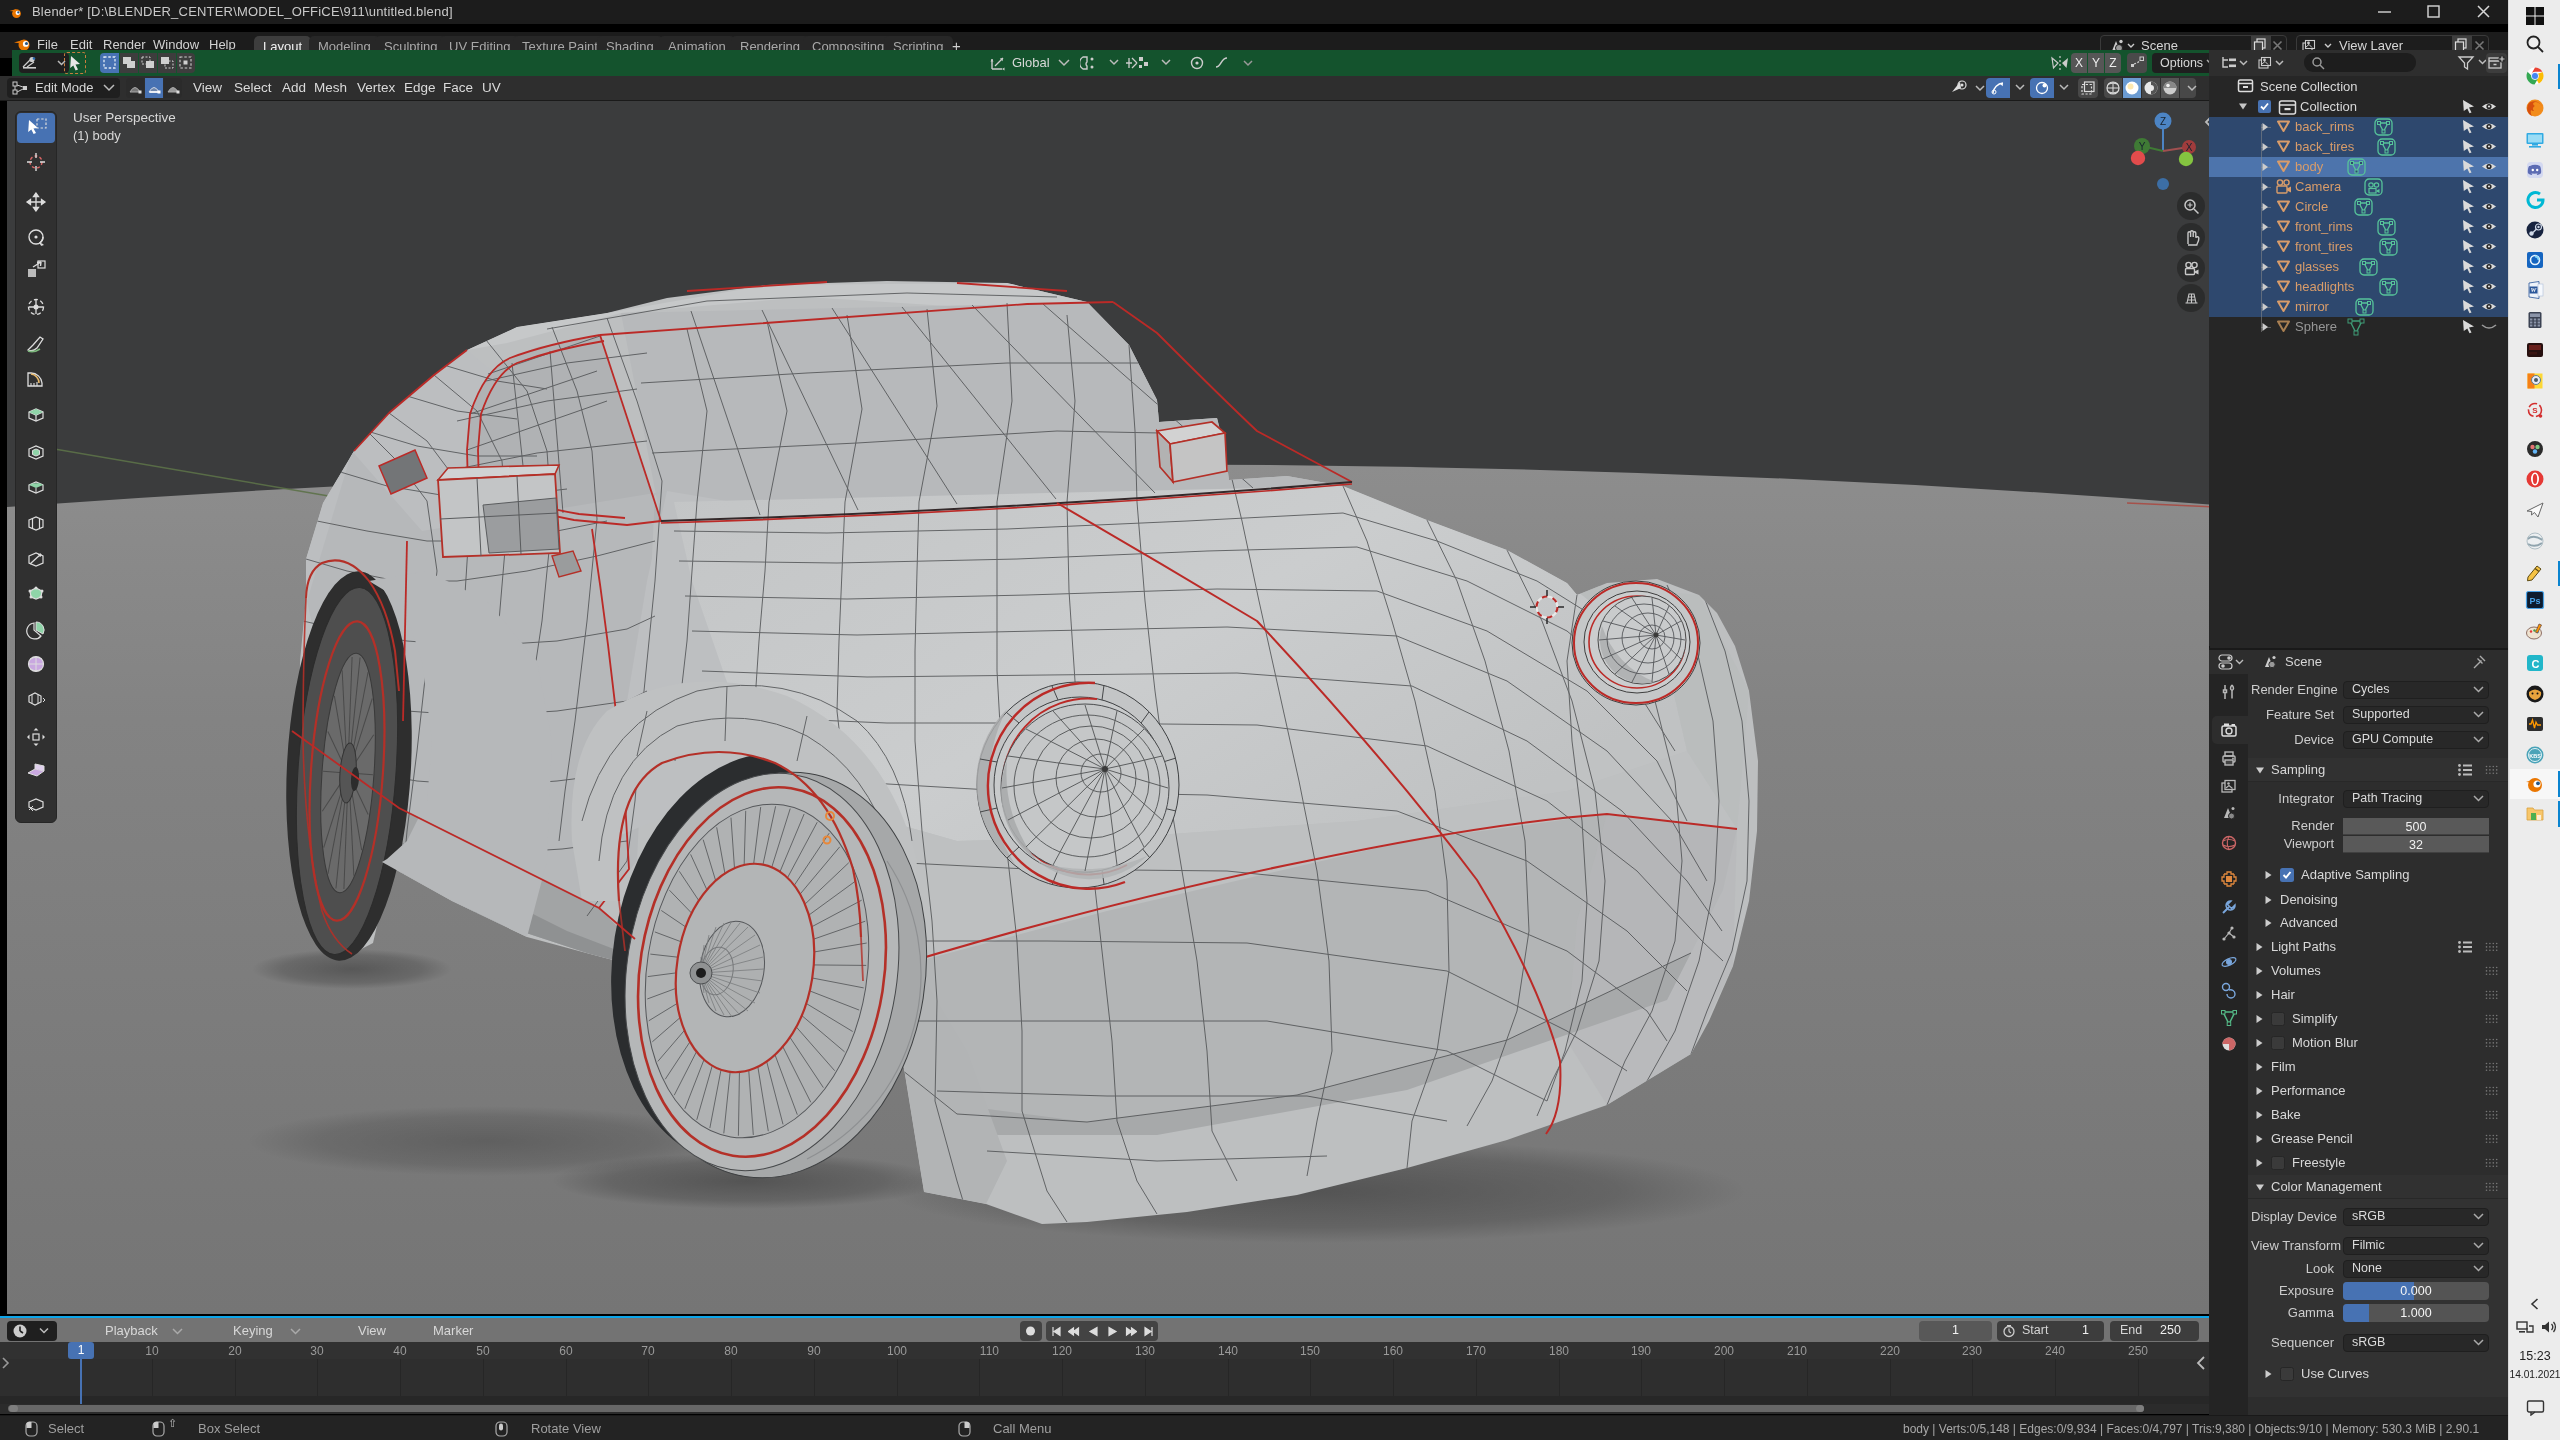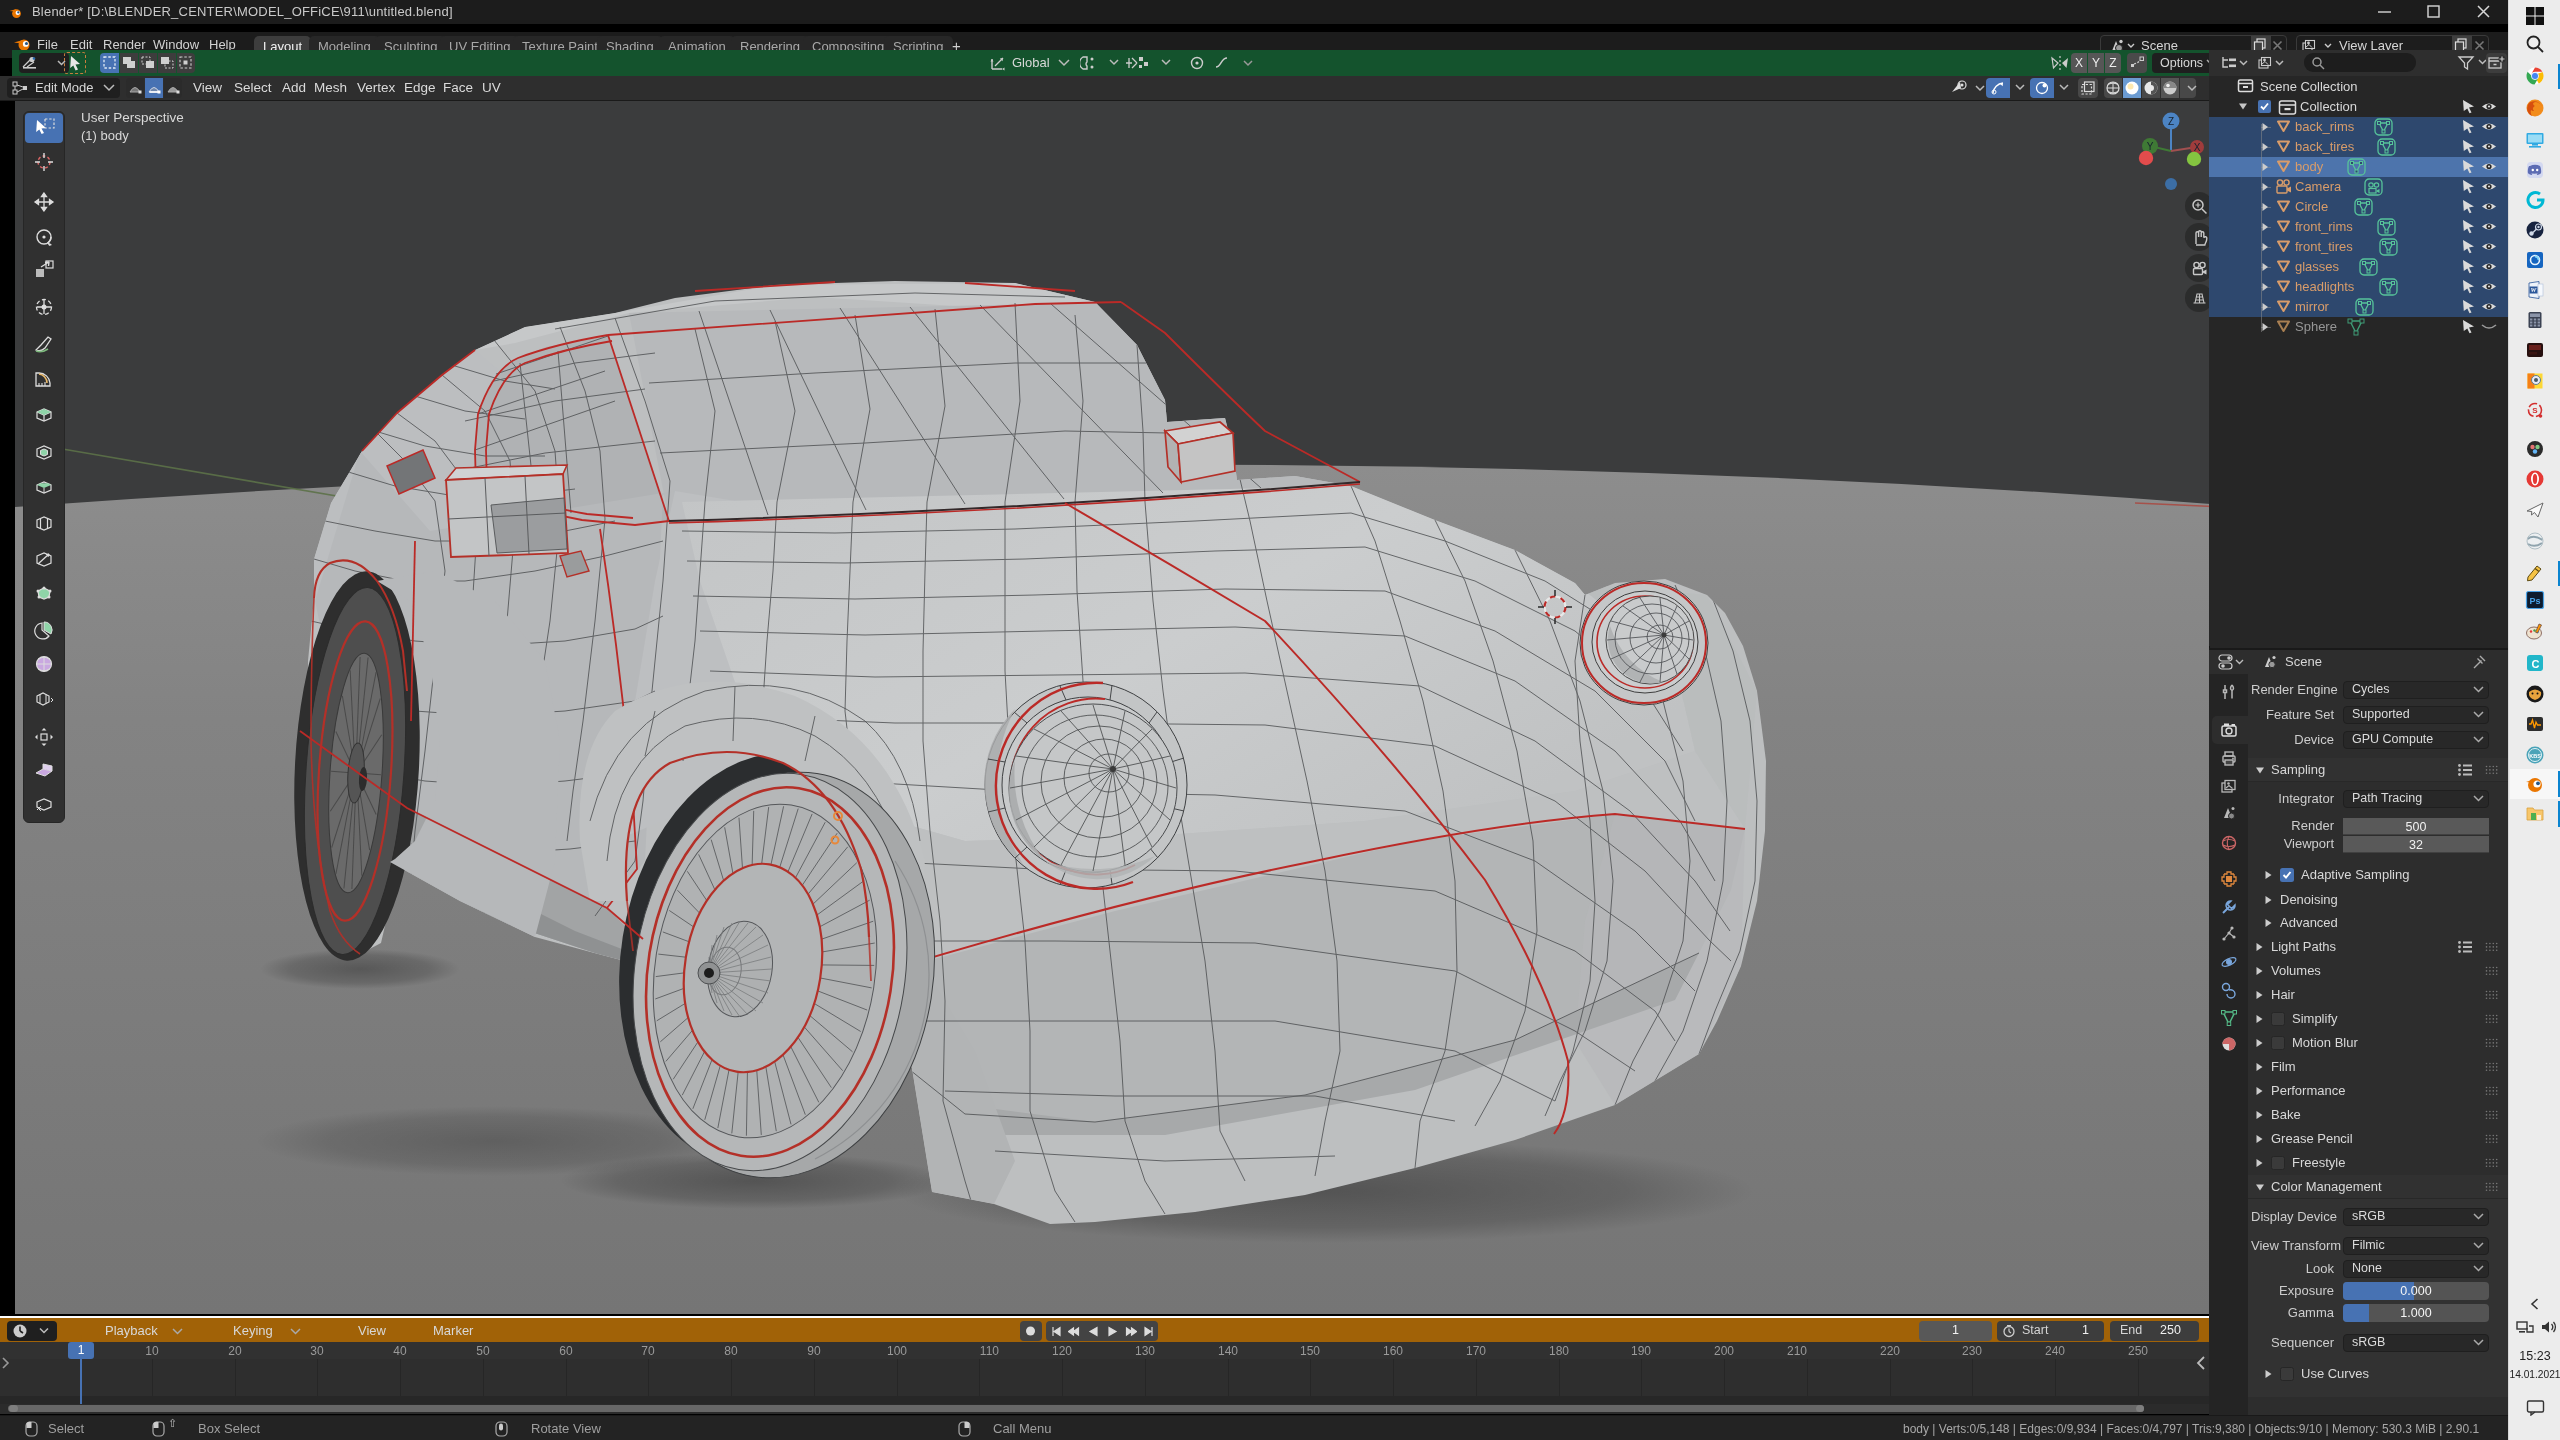--- a/index.html
+++ b/index.html
@@ -16,7 +16,7 @@
 #toolbar2 { left:0; top:76px; width:2209px; height:25px; background:#2e2e2e; border-bottom:1px solid #1a1a1a; }
 .hmenu { position:absolute; top:4px; color:#dadada; font-size:13.5px; }
 
-#viewport { left:15px; top:101px; width:2209px; height:1213px; background:#4d7c0f; overflow:hidden; }
+#viewport { left:7px; top:101px; width:2209px; height:1213px; background:#4d7c0f; overflow:hidden; }
 
 #tl-head { left:0; top:1316px; width:2209px; height:26px; background:#a16207; border-top:2px solid #ffffff;}
 #tl-ruler { left:0; top:1342px; width:2209px; height:17px; background:#313131; }

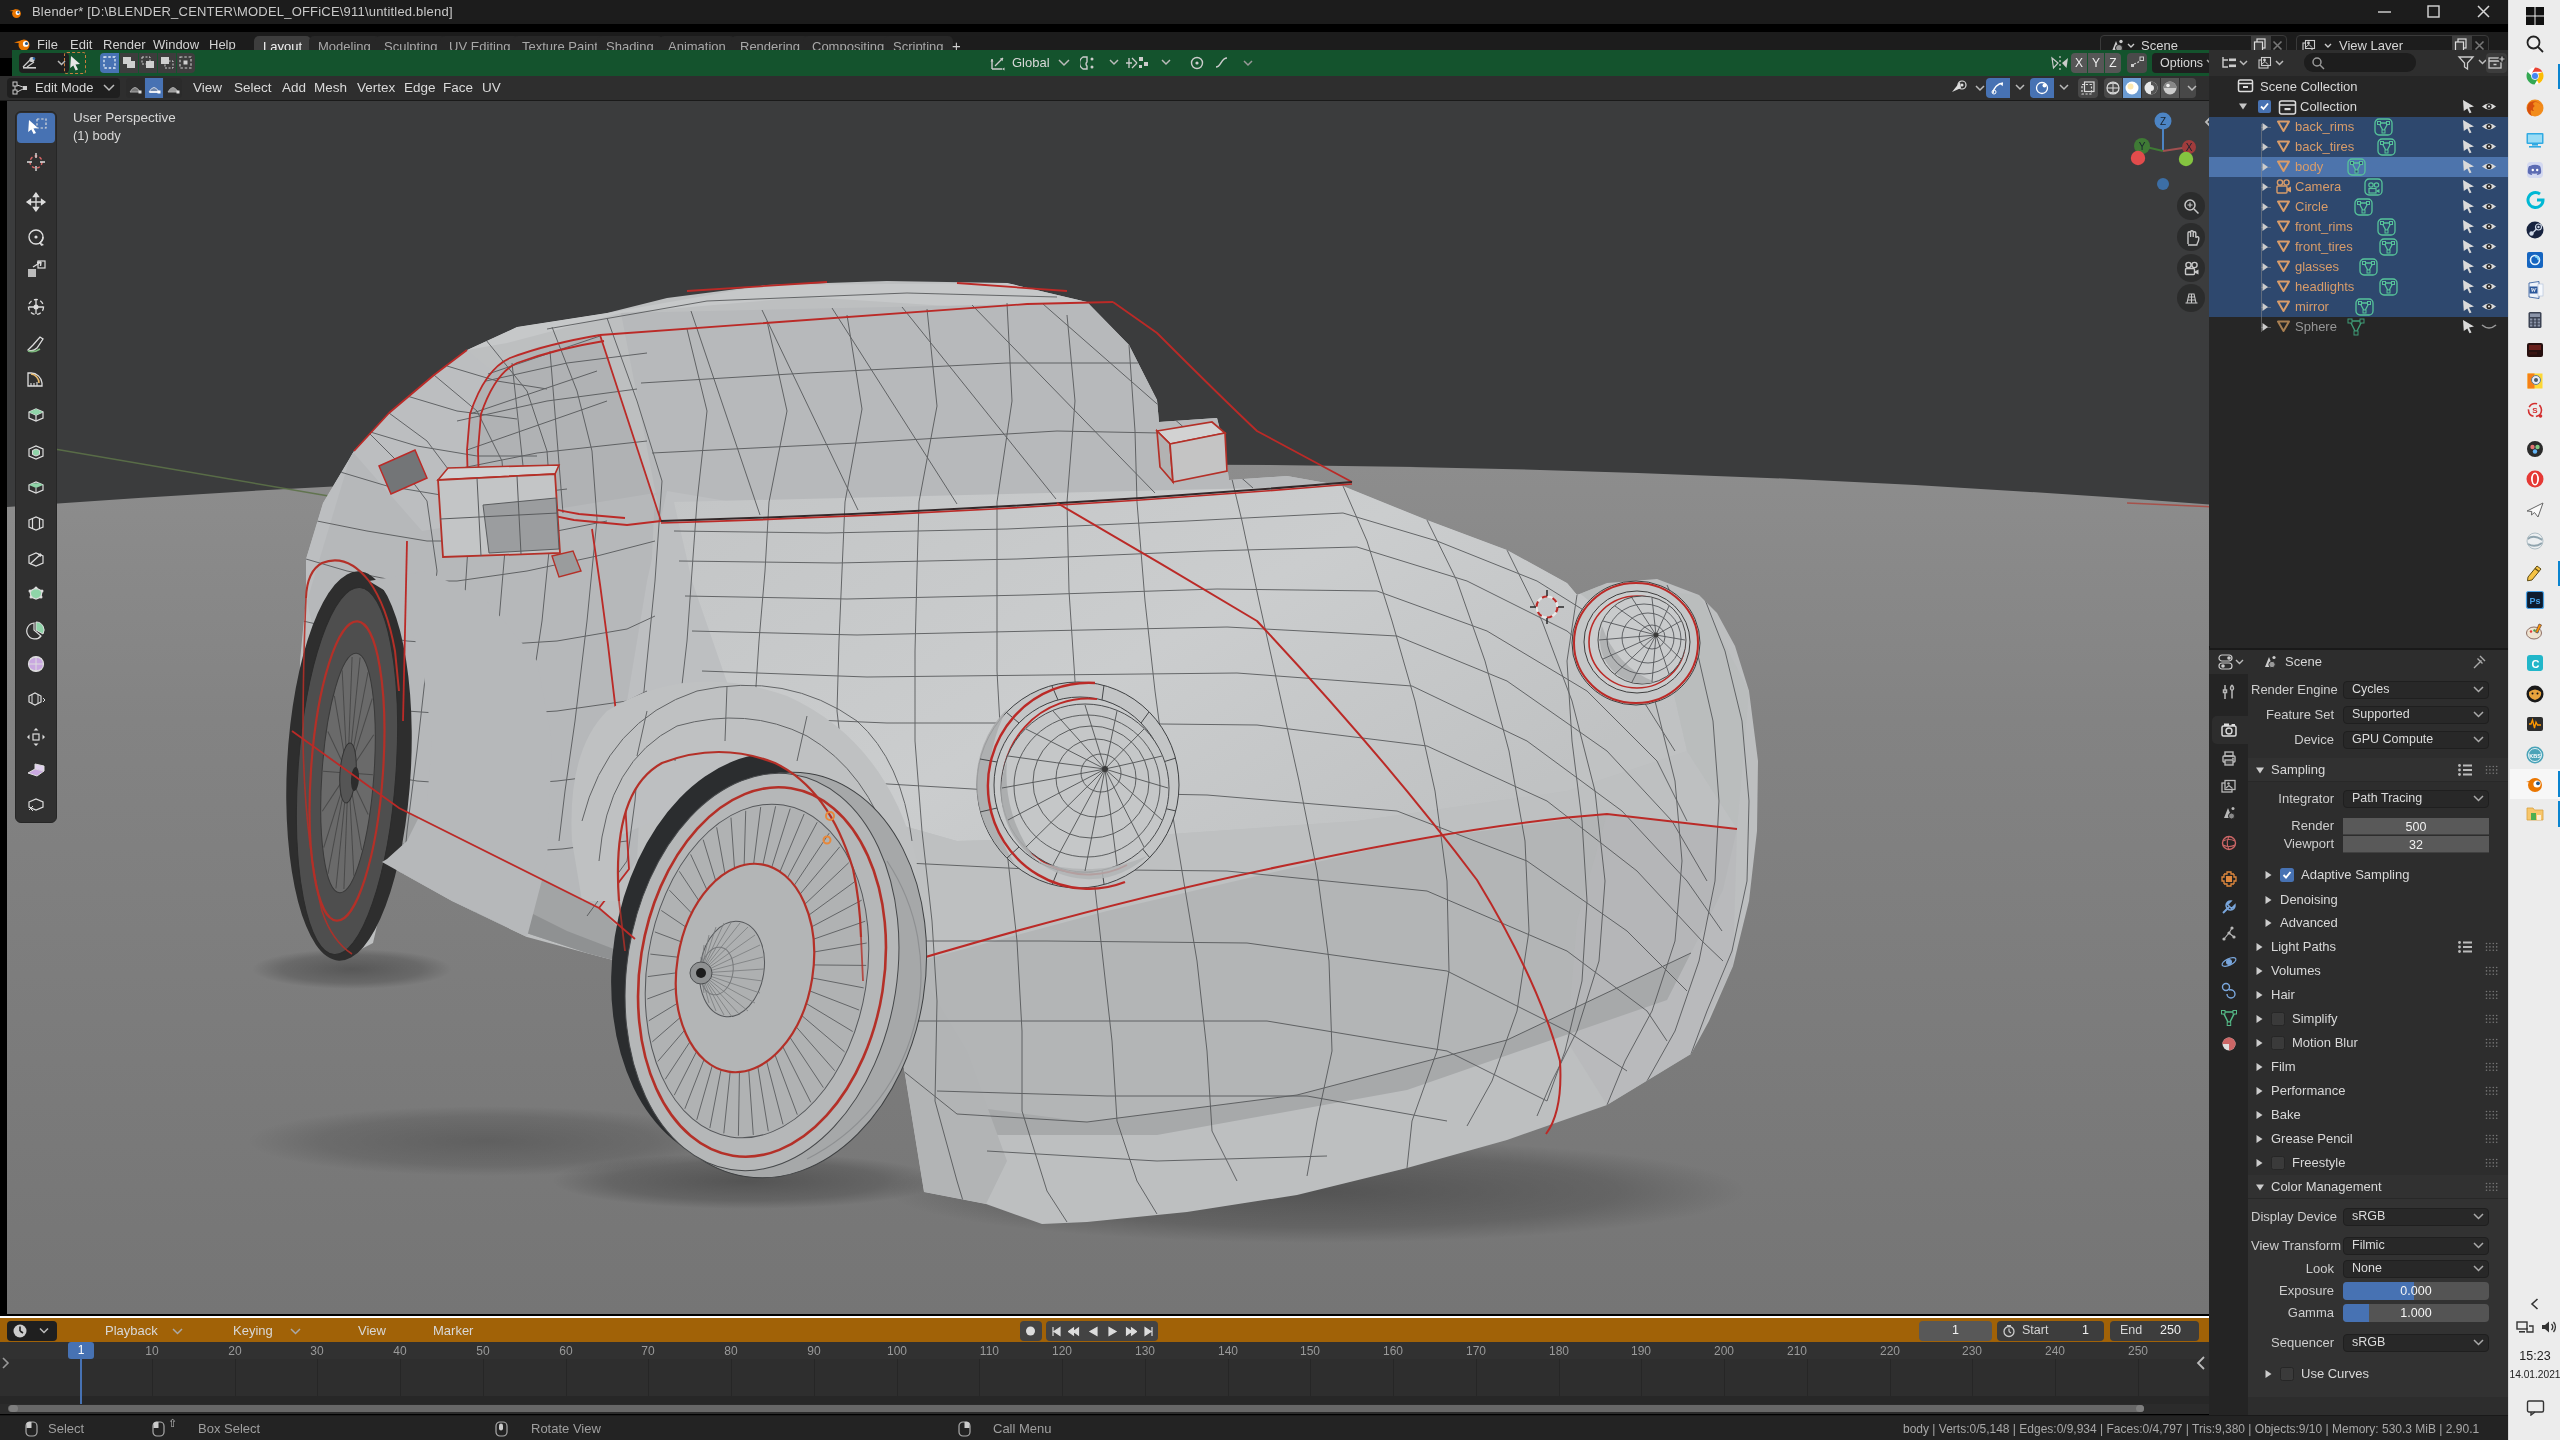--- a/index.html
+++ b/index.html
@@ -18,7 +18,7 @@
 
 #viewport { left:7px; top:101px; width:2209px; height:1213px; background:#4d7c0f; overflow:hidden; }
 
-#tl-head { left:0; top:1316px; width:2209px; height:26px; background:#a16207; border-top:2px solid #ffffff;}
+#tl-head { left:0; top:1316px; width:2209px; height:26px; background:#737373; border-top:2px solid #0ea5e9;}
 #tl-ruler { left:0; top:1342px; width:2209px; height:17px; background:#313131; }
 #tl-body { left:0; top:1359px; width:2209px; height:45px; background:#2e2e2e; }
 #tl-scroll { left:0; top:1404px; width:2209px; height:10px; background:#2b2b2b; }

